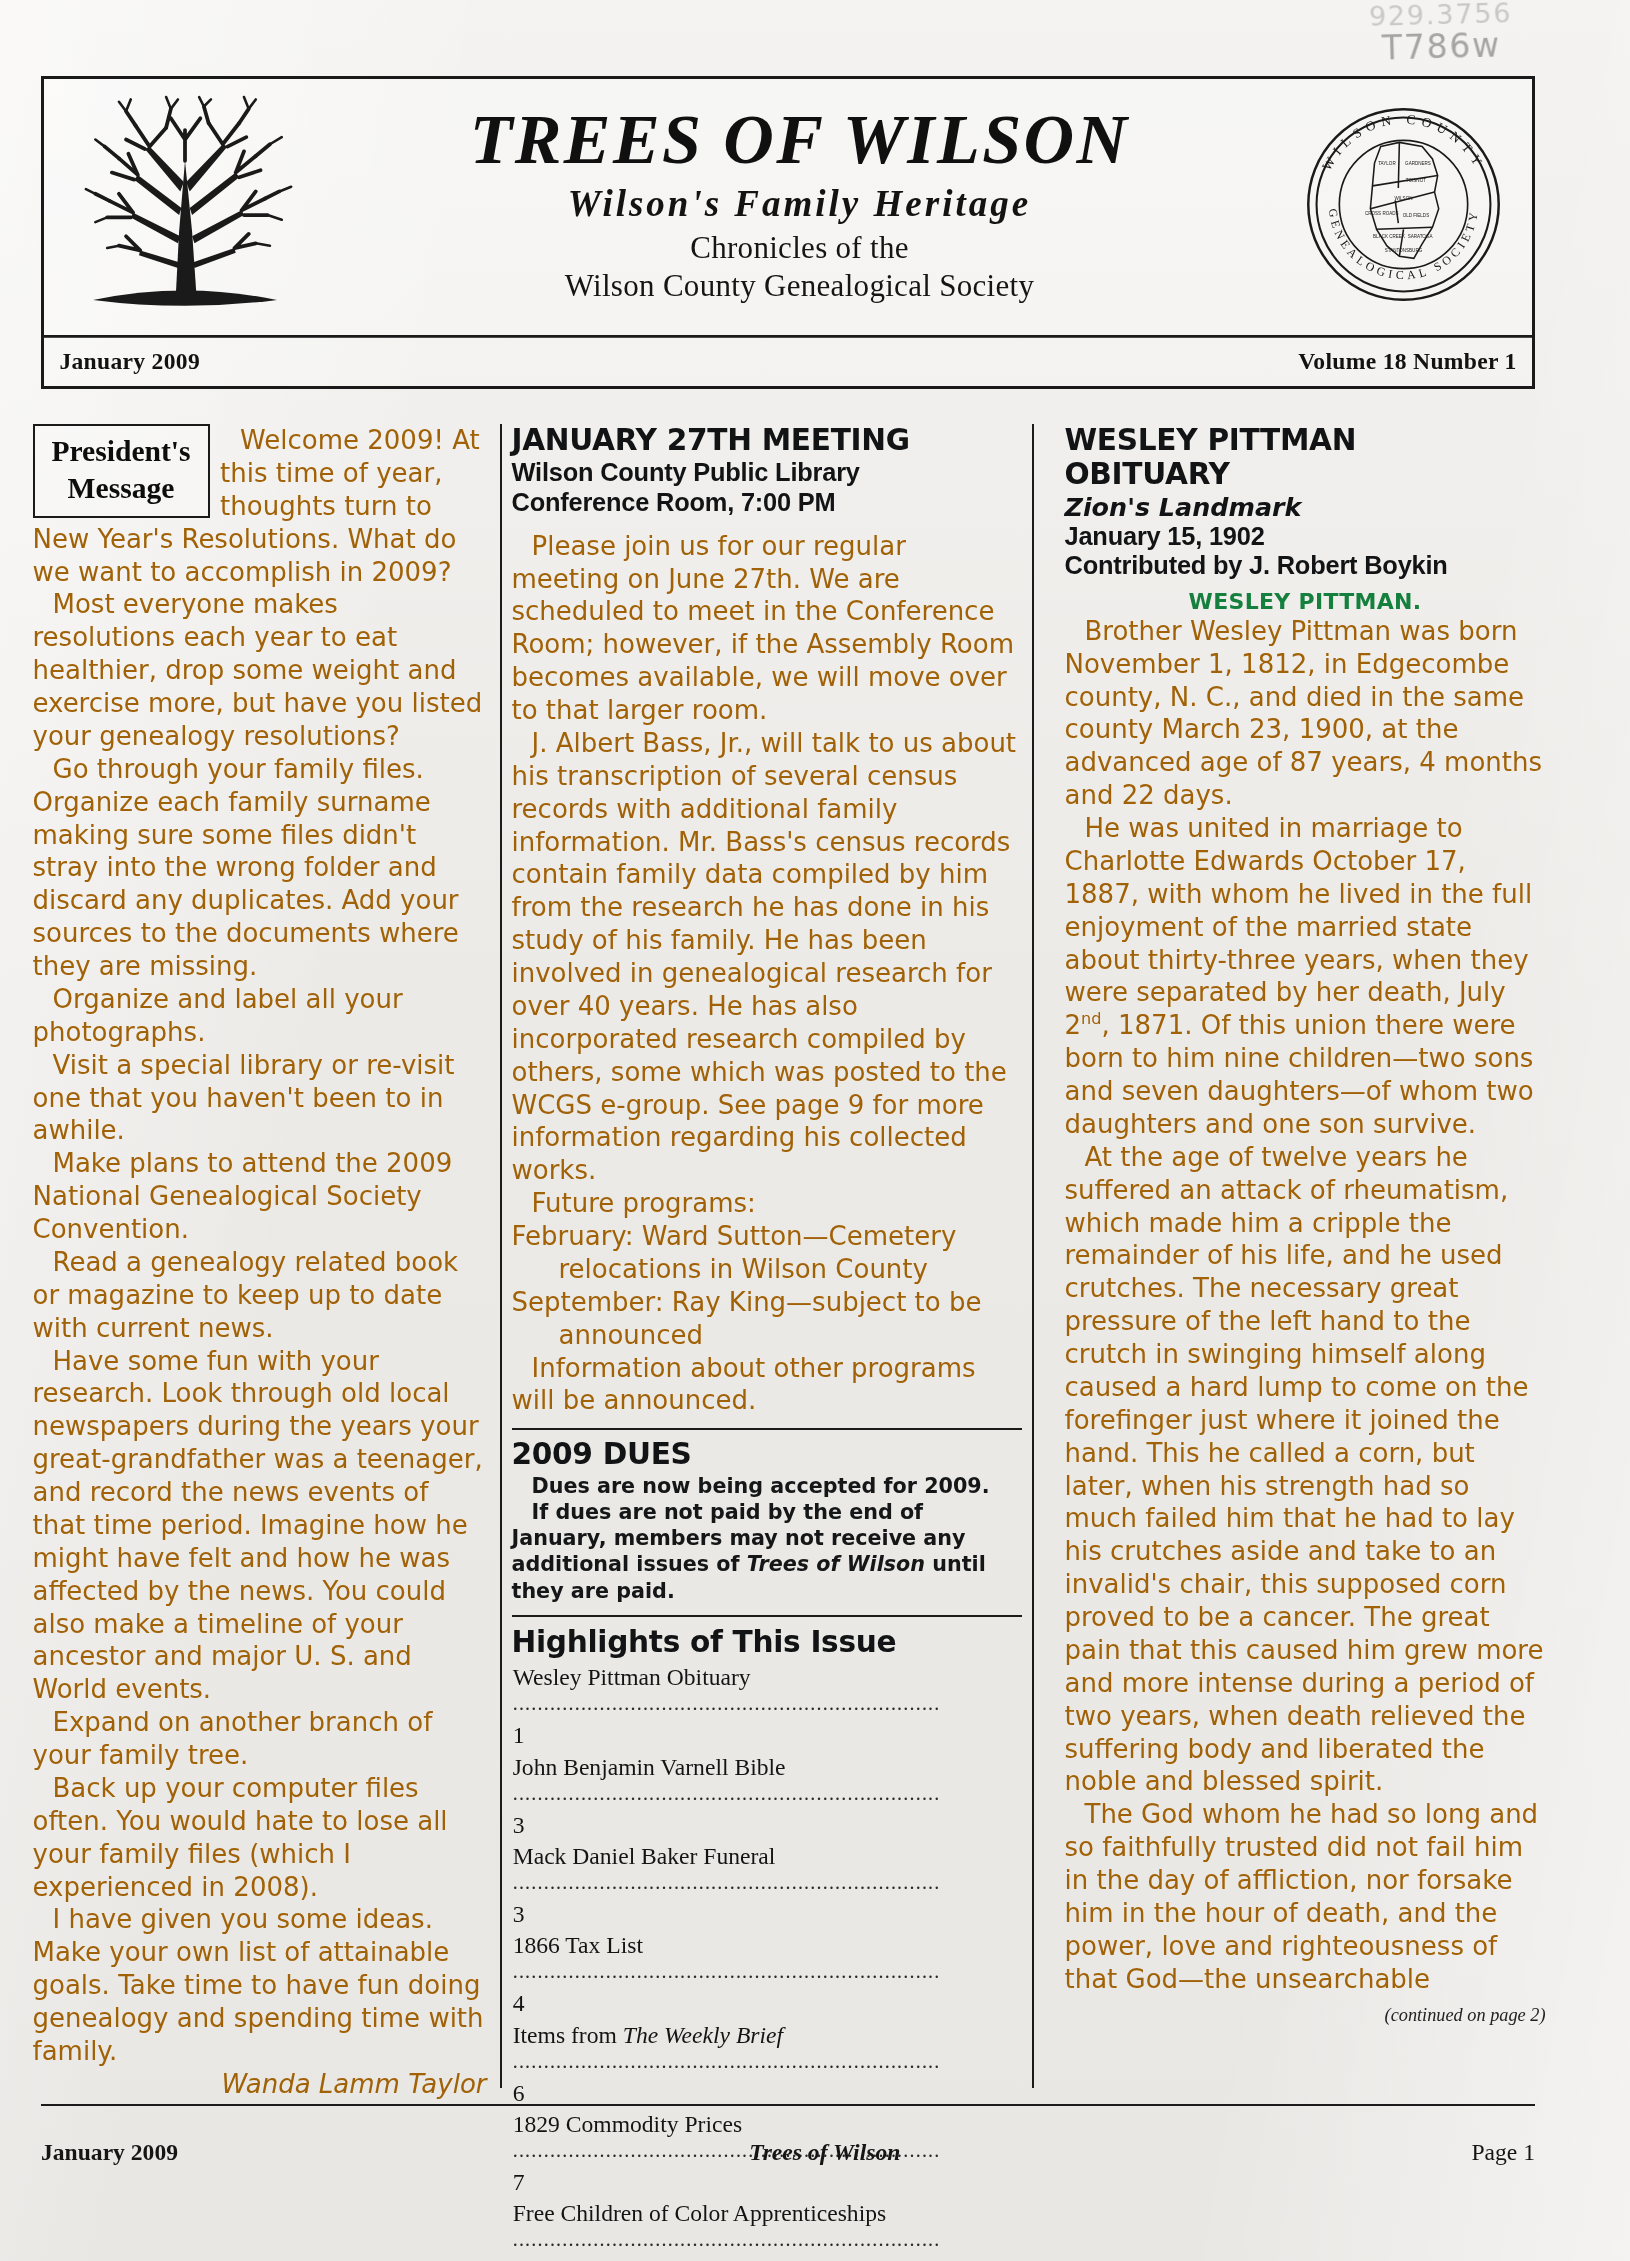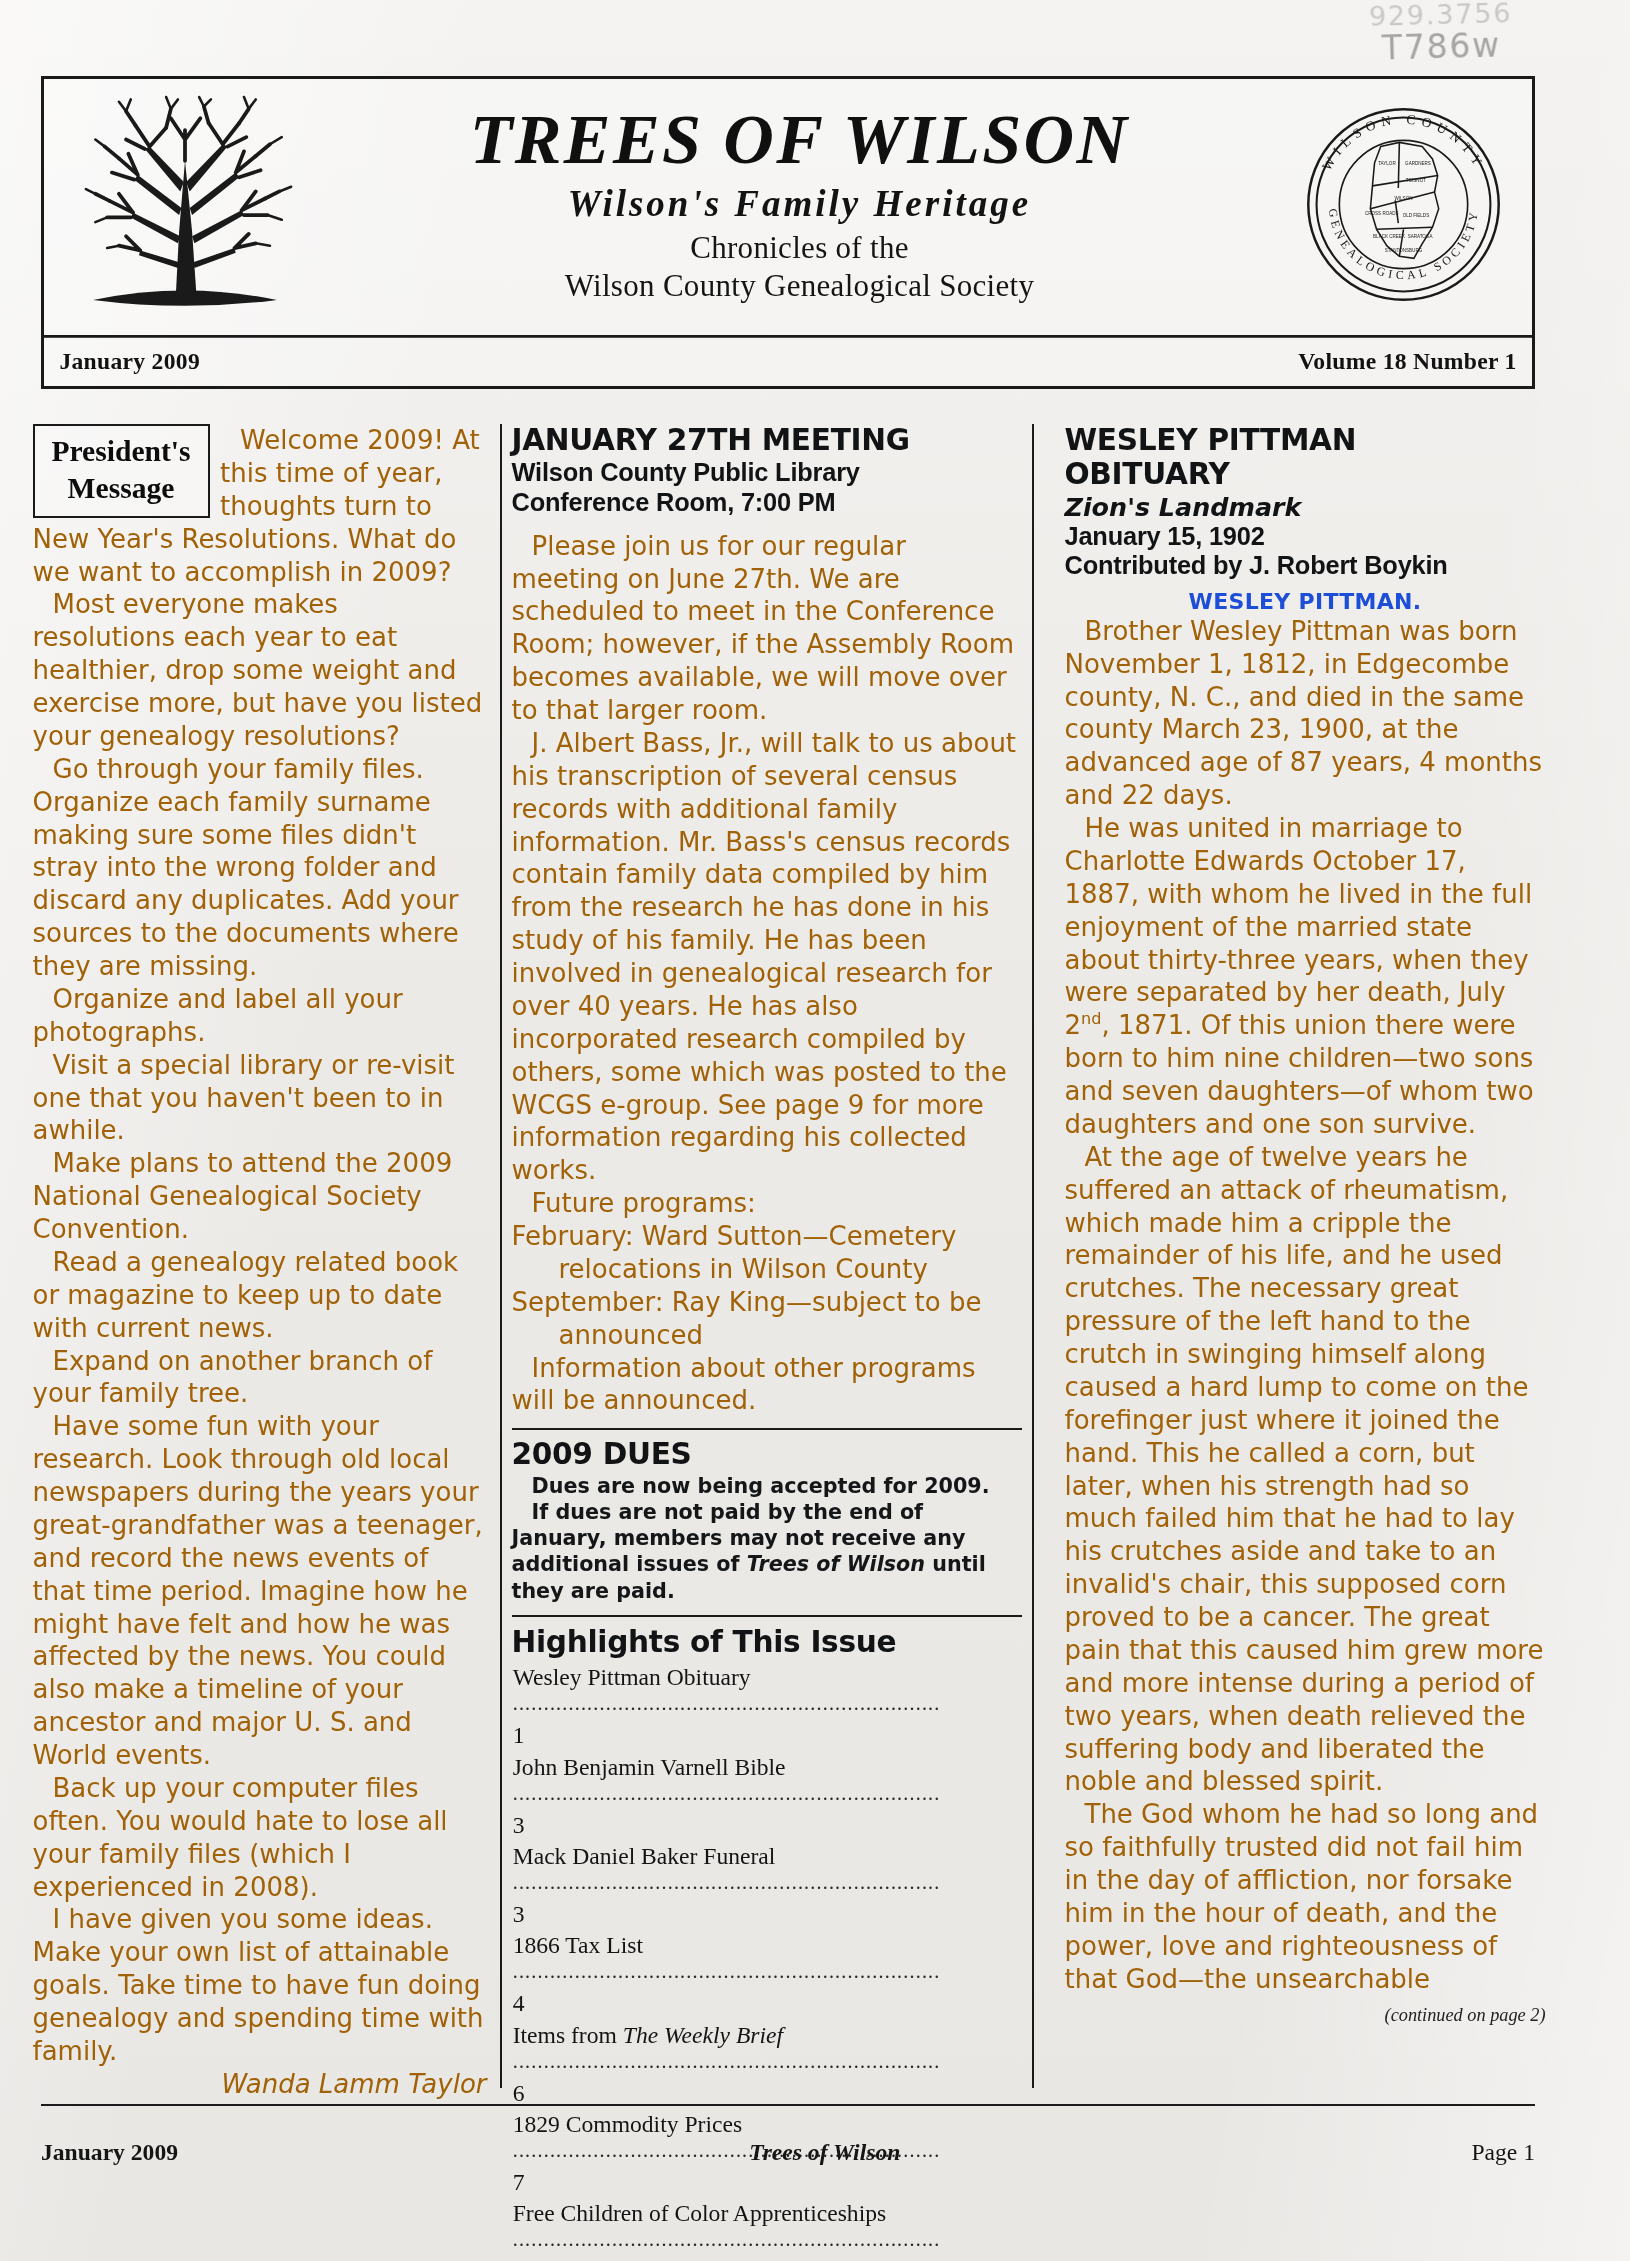--- a/index.html
+++ b/index.html
@@ -240,7 +240,7 @@
     font-size: 22px;
     text-align: center;
     margin: 8.3px 0 1.2px 0;
-    color: #1d4ed8;
+    color: #15803d;
     letter-spacing: 0.3px;
   }
 

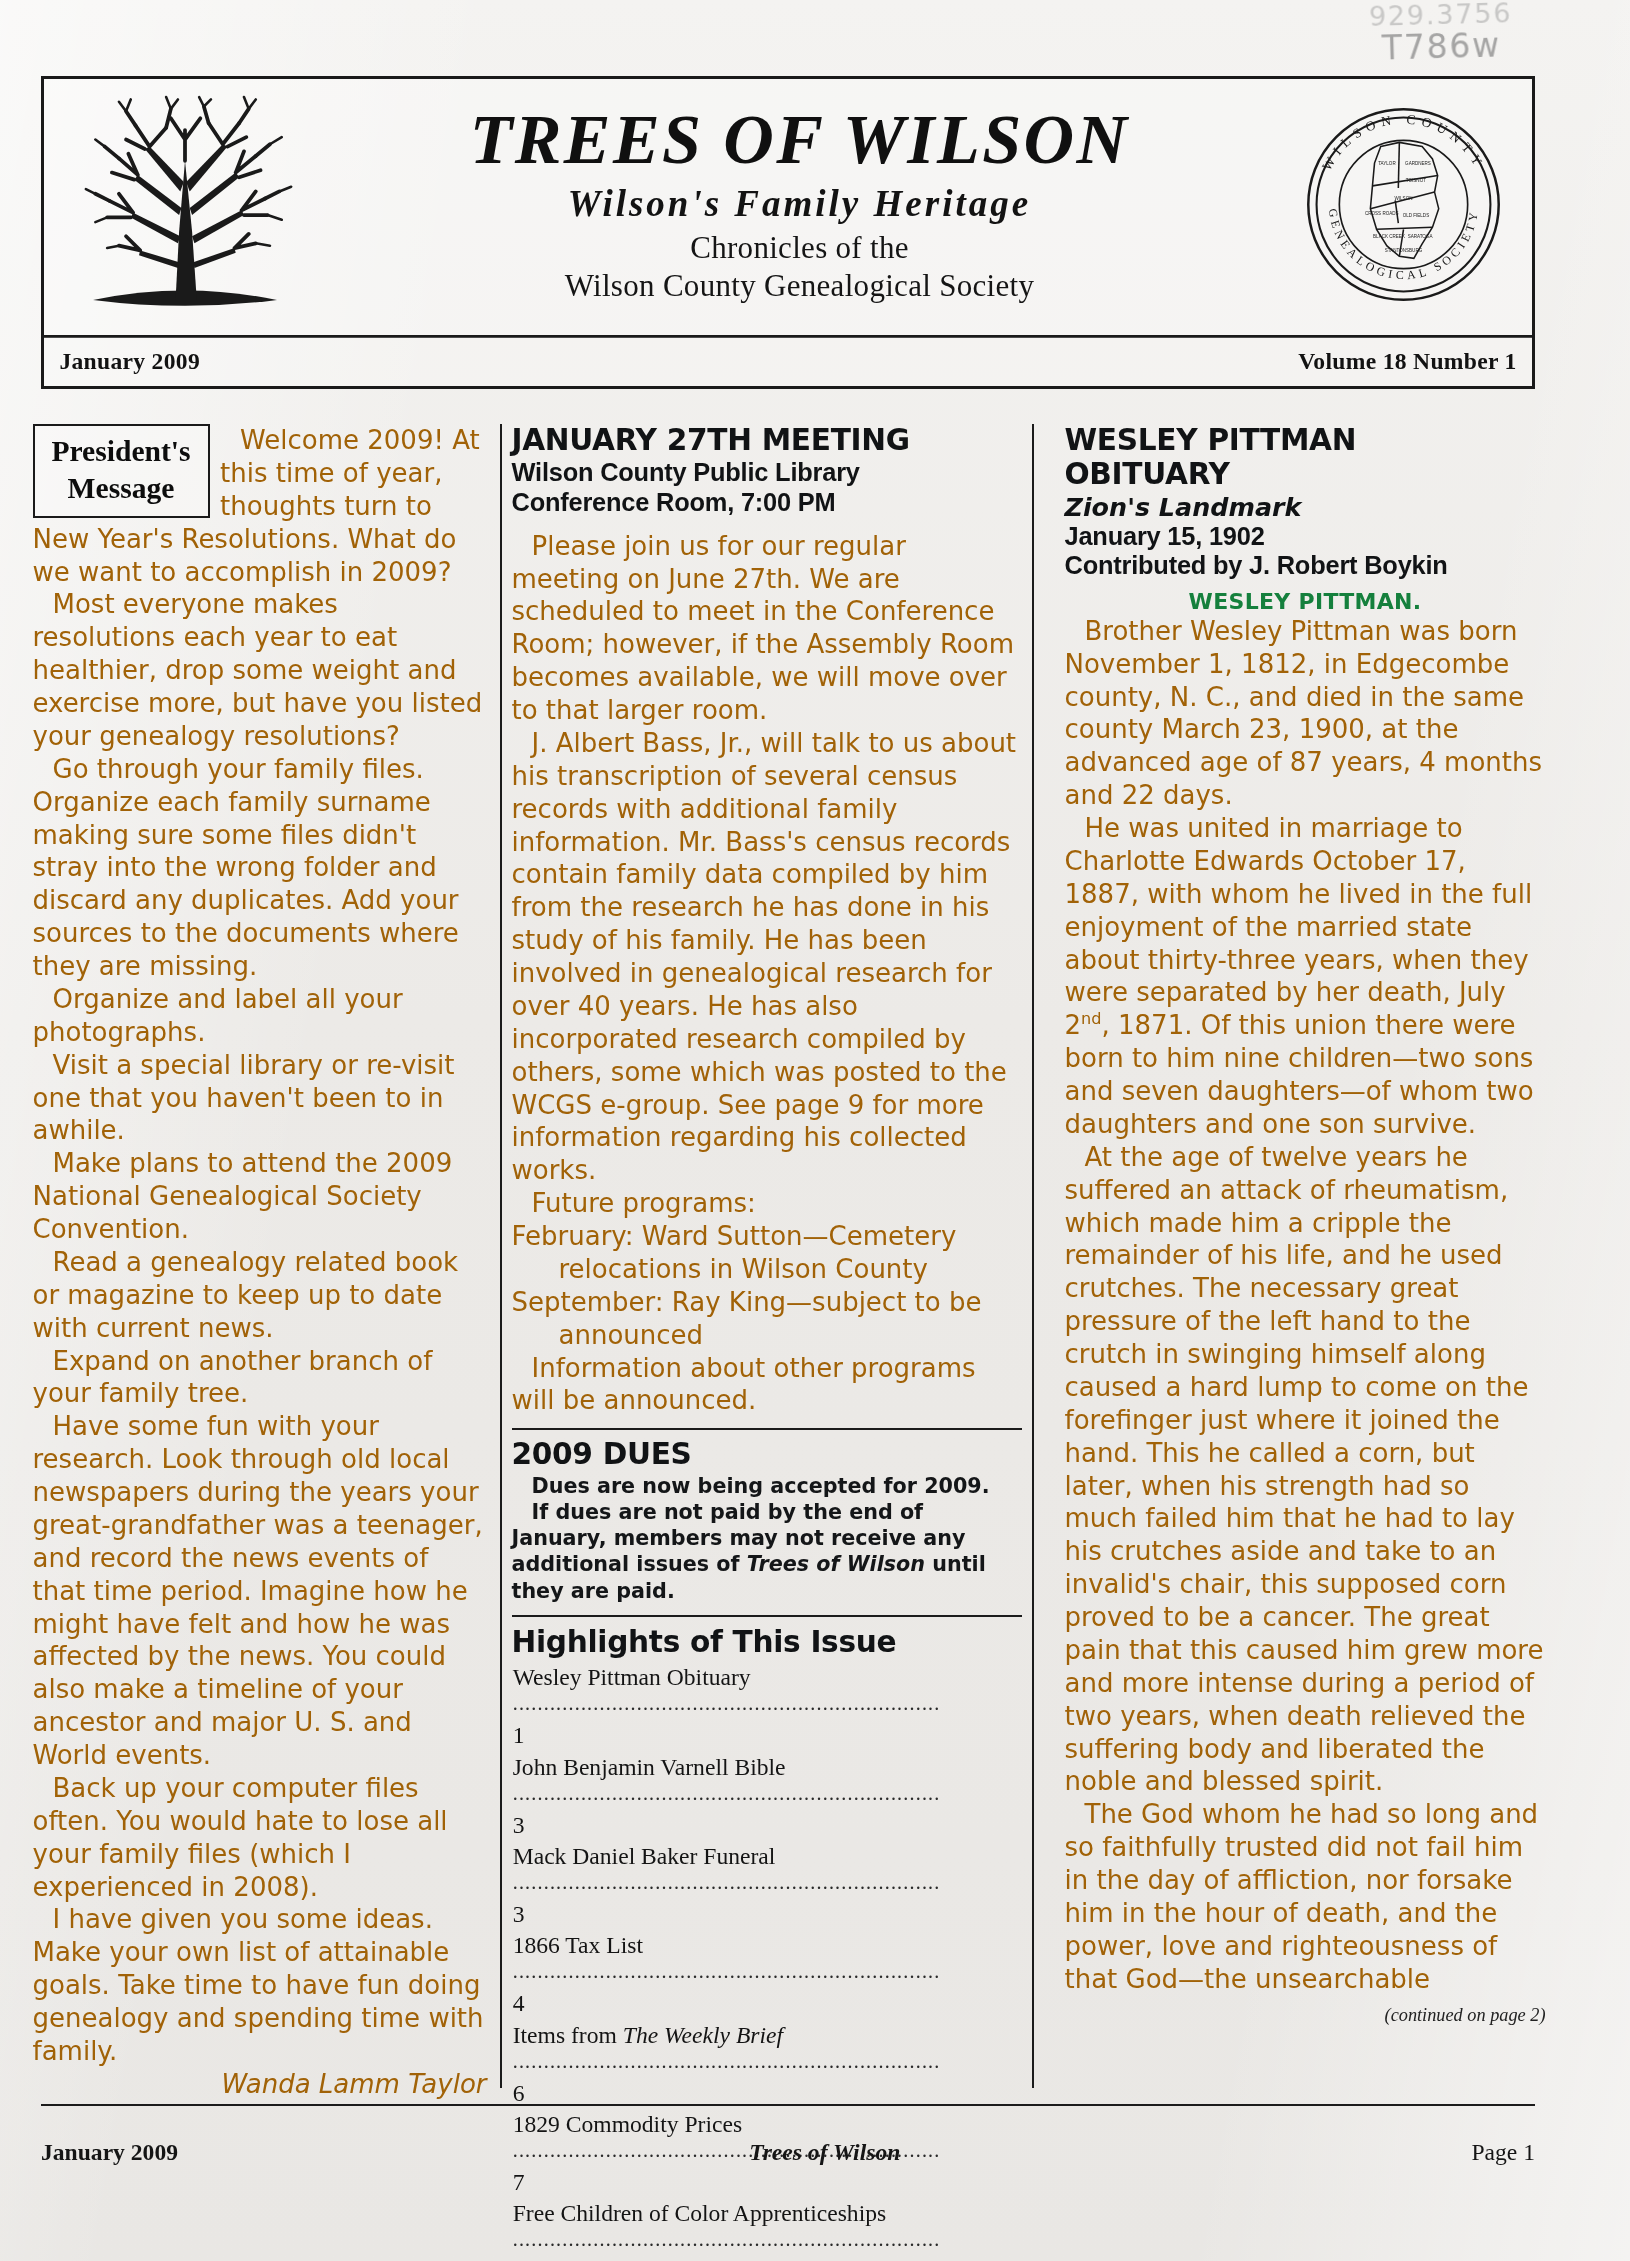--- a/index.html
+++ b/index.html
@@ -462,8 +462,8 @@
         <p>Visit a special library or re-visit one that you haven't been to in awhile.</p>
         <p>Make plans to attend the 2009 National Genealogical Society Convention.</p>
         <p>Read a genealogy related book or magazine to keep up to date with current news.</p>
+        <p>Have some fun with your research. Look through old local newspapers during the years your great-grandfather was a teenager, and record the news events of that time period. Imagine how he might  have felt and how he was affected by the news. You could also make a timeline of your ancestor and major U. S. and World events.</p>
         <p>Expand on another branch of your family tree.</p>
-        <p>Have some fun with your research. Look through old local newspapers during the years your great-grandfather was a teenager, and record the news events of that time period. Imagine how he might  have felt and how he was affected by the news. You could also make a timeline of your ancestor and major U. S. and World events.</p>
         <p>Back up your computer files often. You would hate to lose all your family files (which I experienced in 2008).</p>
         <p>I have given you some ideas. Make your own list of attainable goals. Take time to have fun doing genealogy and spending time with family.</p>
         <p class="sig">Wanda Lamm Taylor</p>

